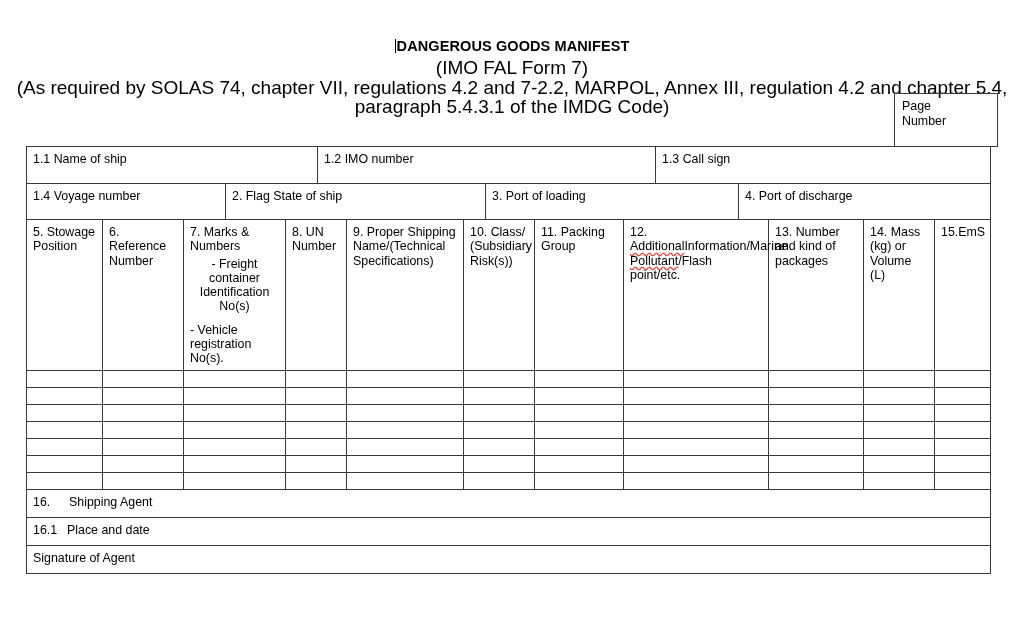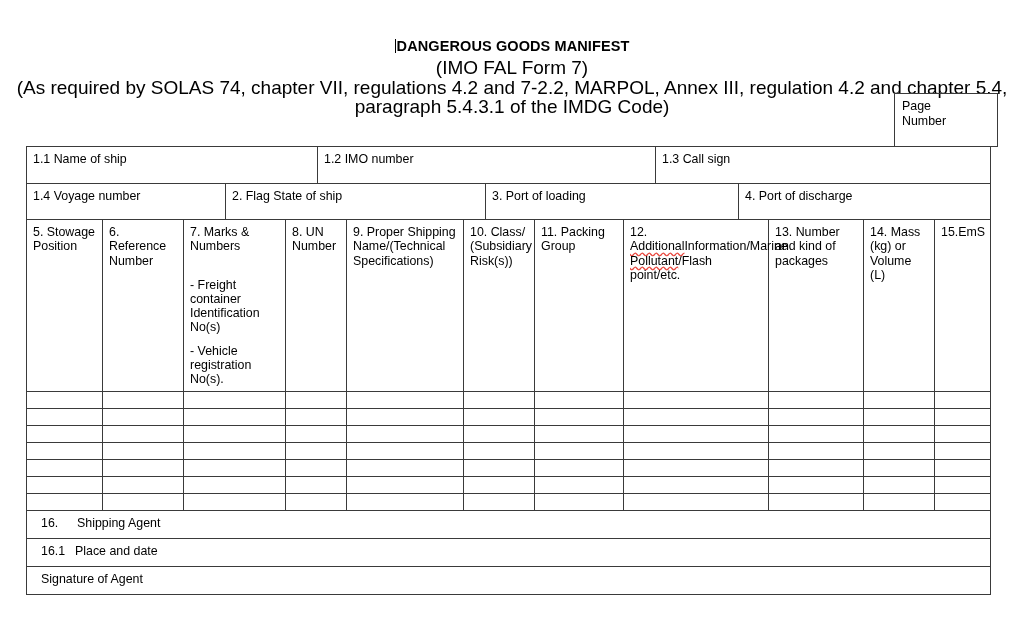--- a/index.html
+++ b/index.html
@@ -105,7 +105,8 @@
   .hdr td .lead { display: block; }
   .hdr td .sub {
     display: block;
-    margin-top: 24px;
+    margin-top: 3px;
+    text-align: center;
   }
   .hdr td .sub2 {
     display: block;

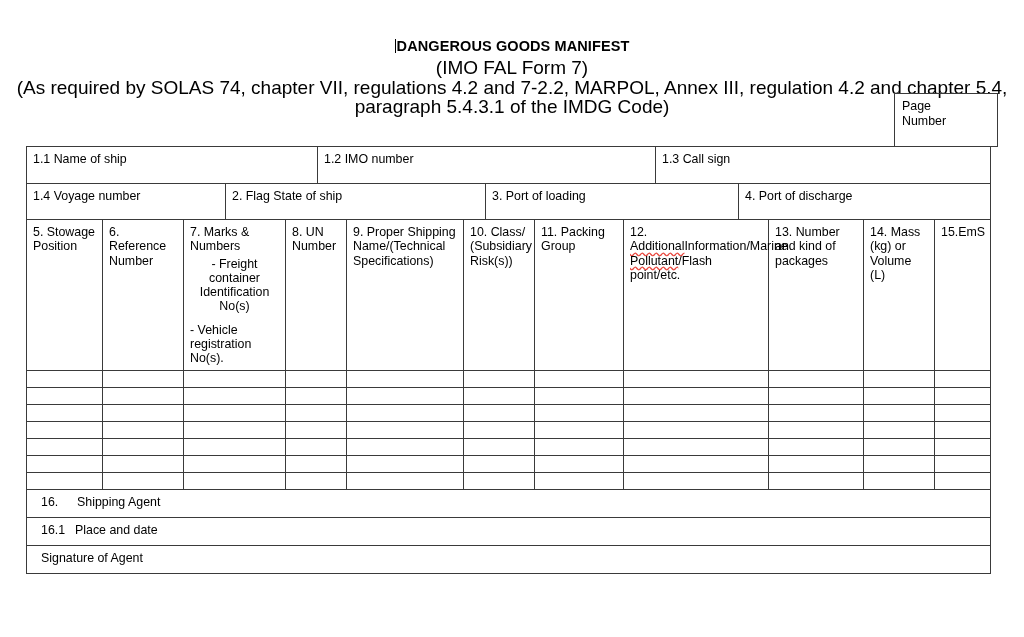--- a/index.html
+++ b/index.html
@@ -120,7 +120,7 @@
 
   .bottom-row td {
     height: 18px;
-    padding: 5px 6px 4px 14px;
+    padding: 5px 6px 4px 6px;
   }
   .agent-num {
     display: inline-block;

